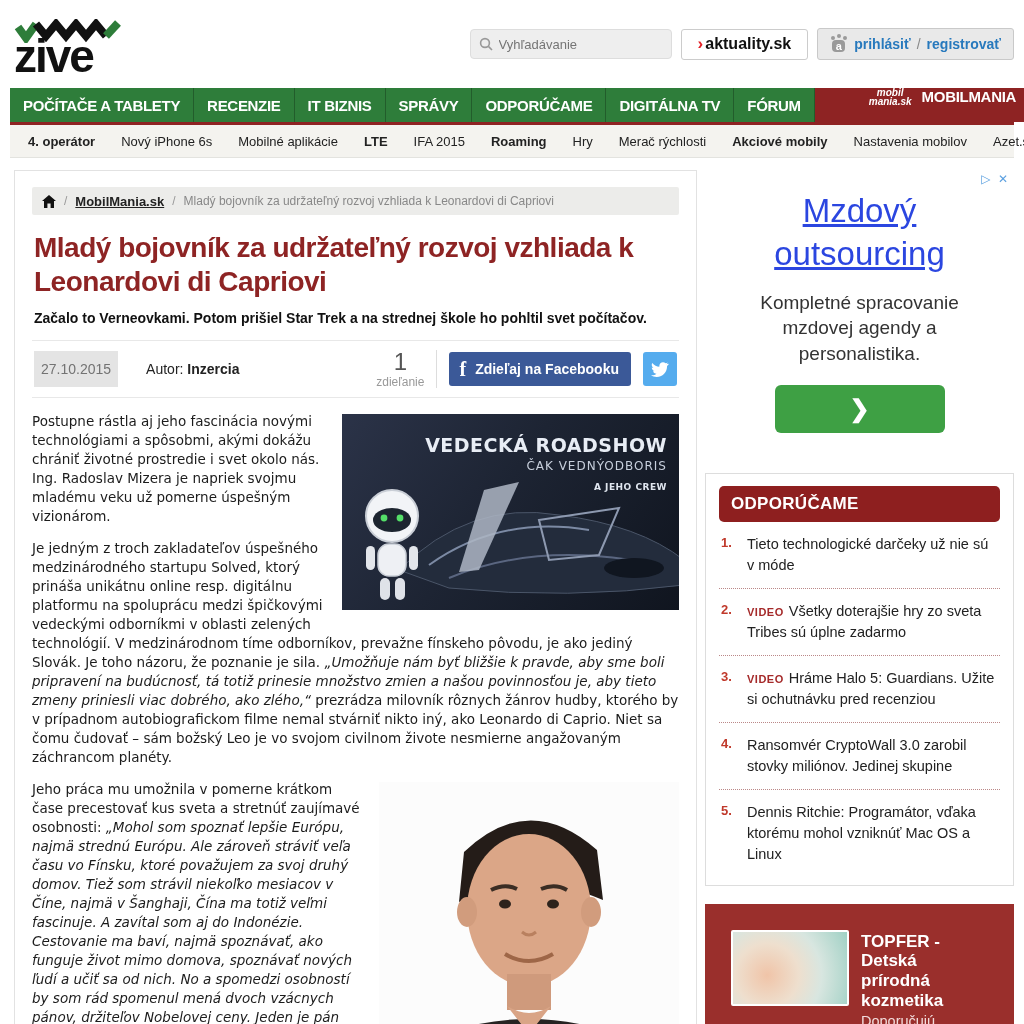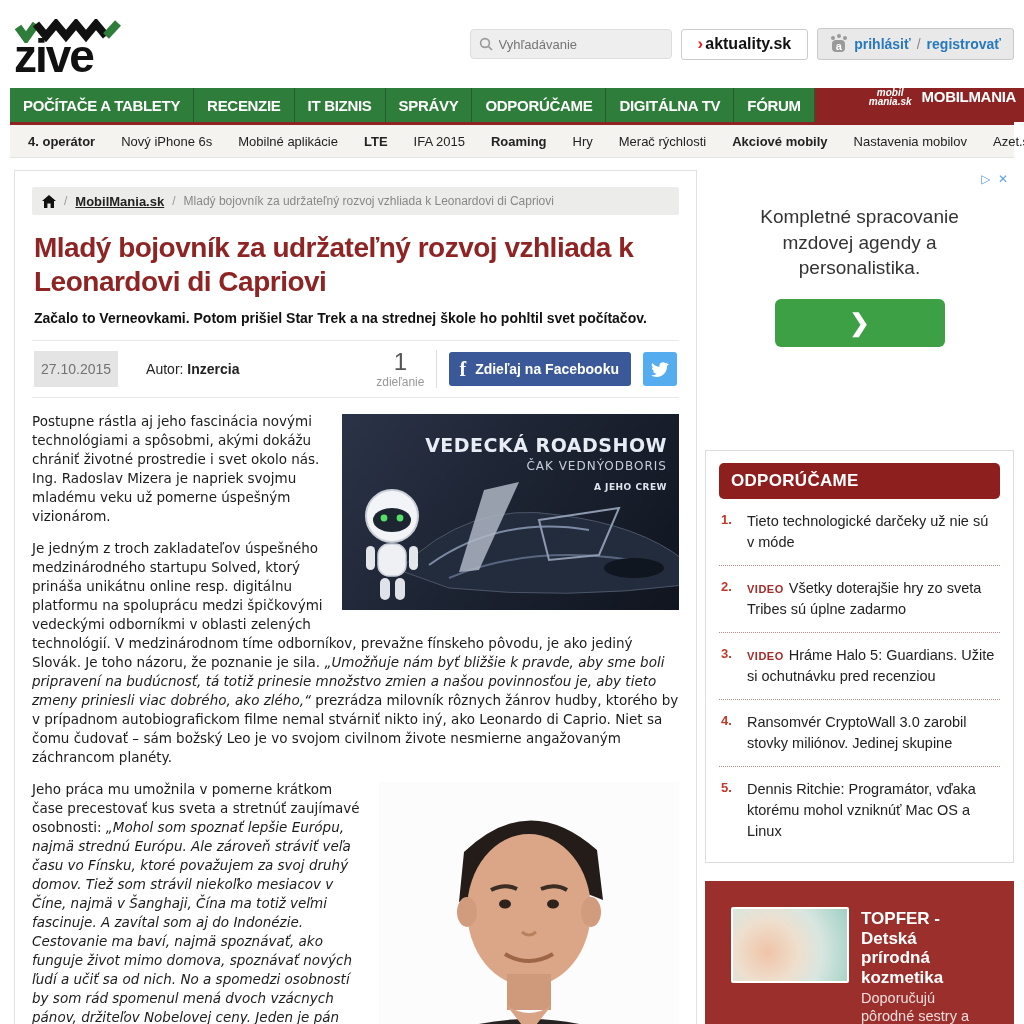--- a/index.html
+++ b/index.html
@@ -300,6 +300,10 @@
         <span>▷</span>
         <span>✕</span>
       </span>
+      <a class="ad-title">
+        <span style="display:block">Mzdový</span>
+        <span style="display:block">outsourcing</span>
+      </a>
       <div class="ad-body">Kompletné spracovanie mzdovej agendy a personalistika.</div>
       <div class="ad-btn">
         <span>❯</span>

